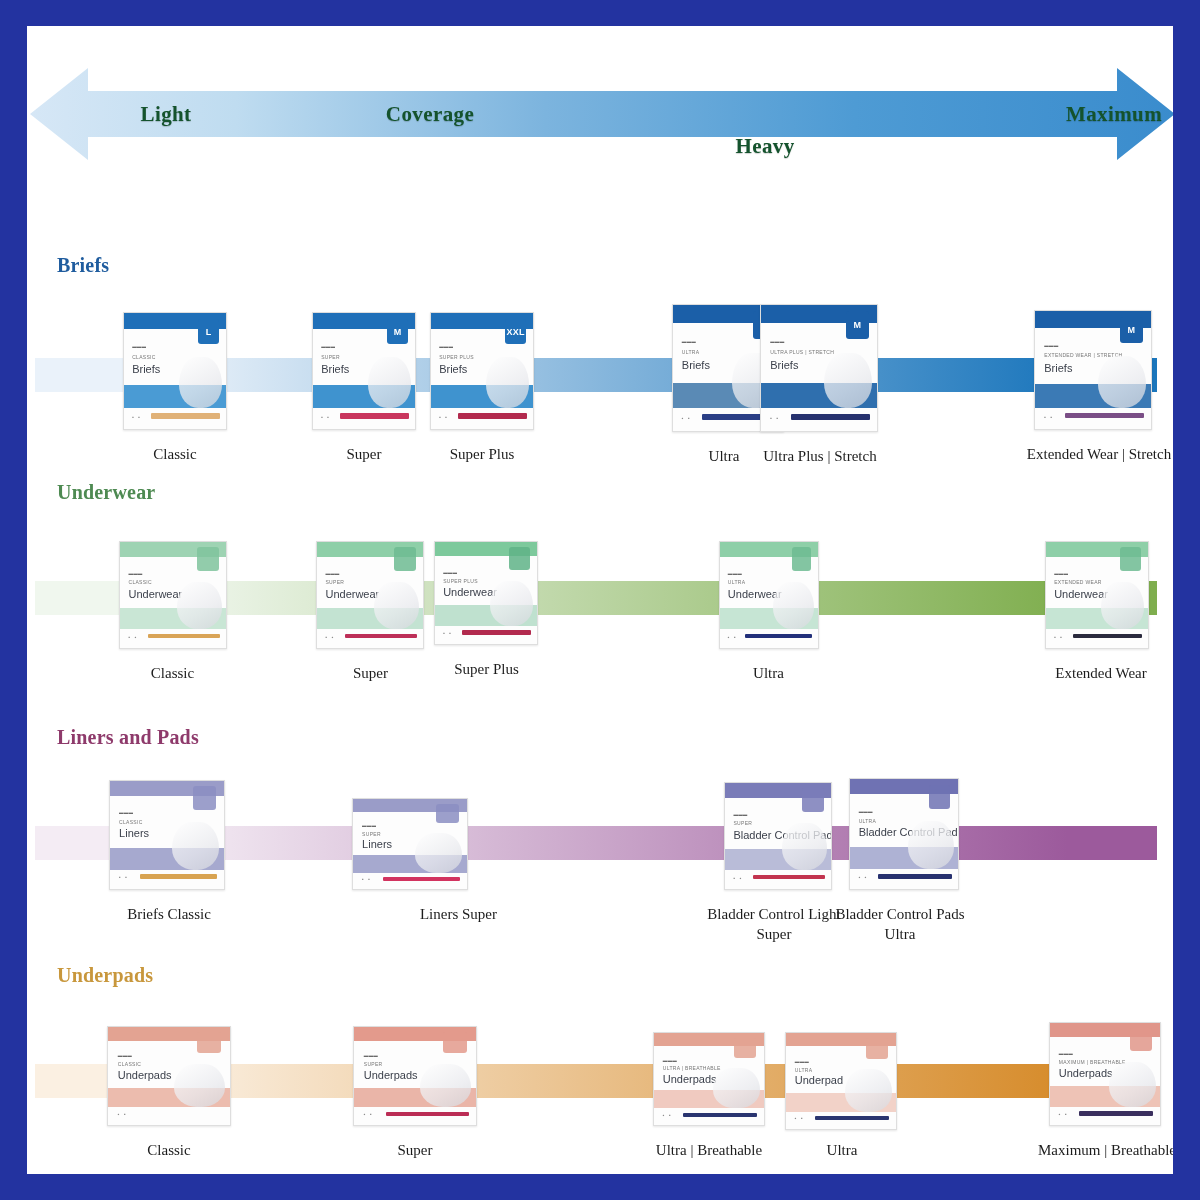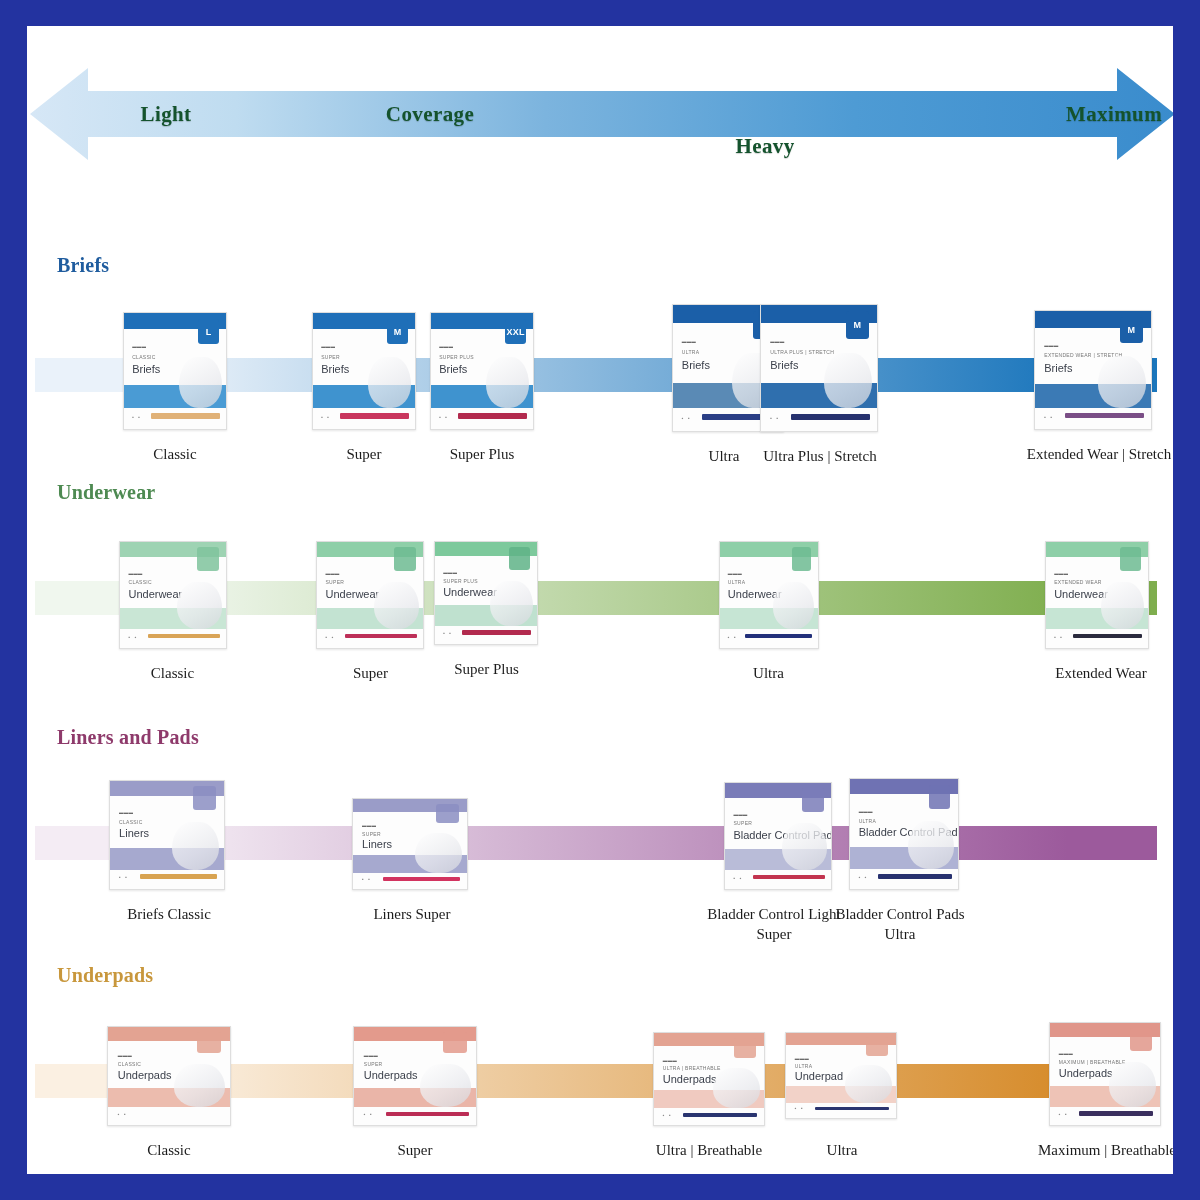--- a/index.html
+++ b/index.html
@@ -391,7 +391,7 @@
             <div class="pkg-stripe" style="background: rgb(210, 51, 95);"></div>
             <div class="pkg-icons">▪ ▪</div>
           </div>
-          <div class="pkg-label" style="left: 300px; top: 178px; width: 170px;">Liners Super</div>
+          <div class="pkg-label" style="left: 300px; top: 178px; width: 170px; text-align: right;">Liners Super</div>
           <div class="pkg" style="left: 697px; top: 56px; width: 108px; height: 108px;">
             <div class="pkg-top" style="background: rgb(122, 124, 184);"></div>
             <div class="pkg-badge" style="background: rgb(122, 124, 184); opacity: 0.85;"></div>

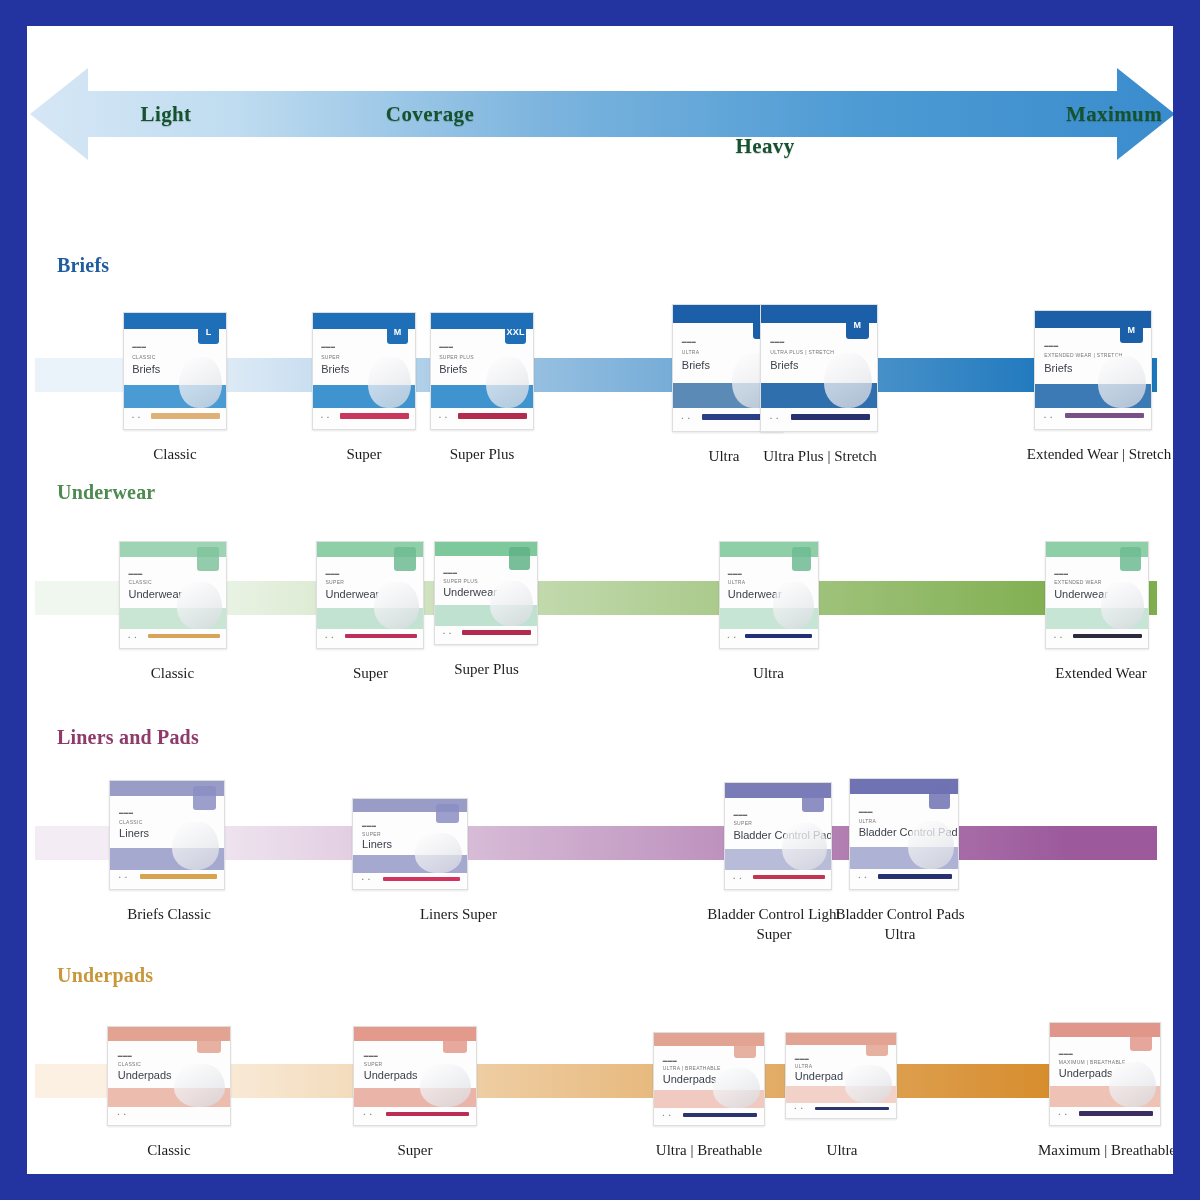--- a/index.html
+++ b/index.html
@@ -456,7 +456,7 @@
             <div class="pkg-icons">▪ ▪</div>
           </div>
           <div class="pkg-label" style="left: 596px; top: 176px; width: 172px;">Ultra | Breathable</div>
-          <div class="pkg" style="left: 758px; top: 68px; width: 112px; height: 87px;">
+          <div class="pkg" style="left: 758px; top: 68px; width: 112px; height: 98px;">
             <div class="pkg-top" style="background: rgb(227, 163, 146);"></div>
             <div class="pkg-badge" style="background: rgb(227, 163, 146); opacity: 0.85;"></div>
             <div class="pkg-brand">▬▬▬</div>

